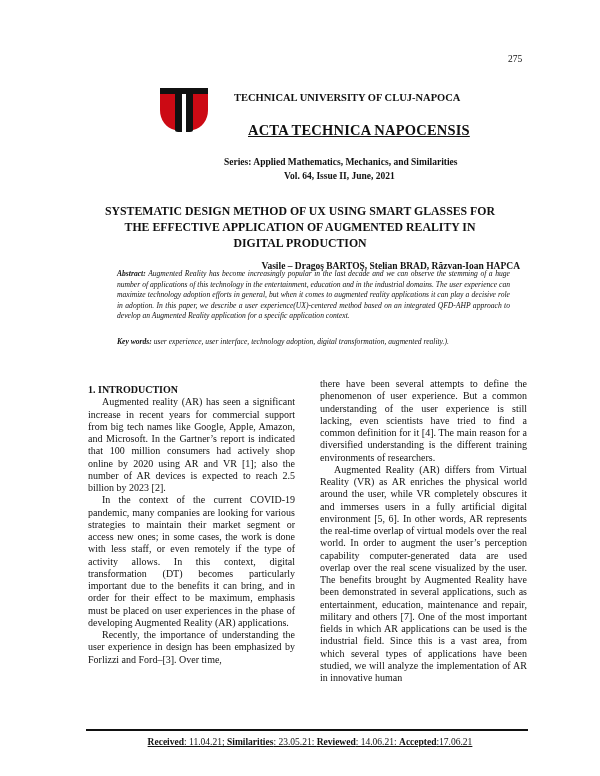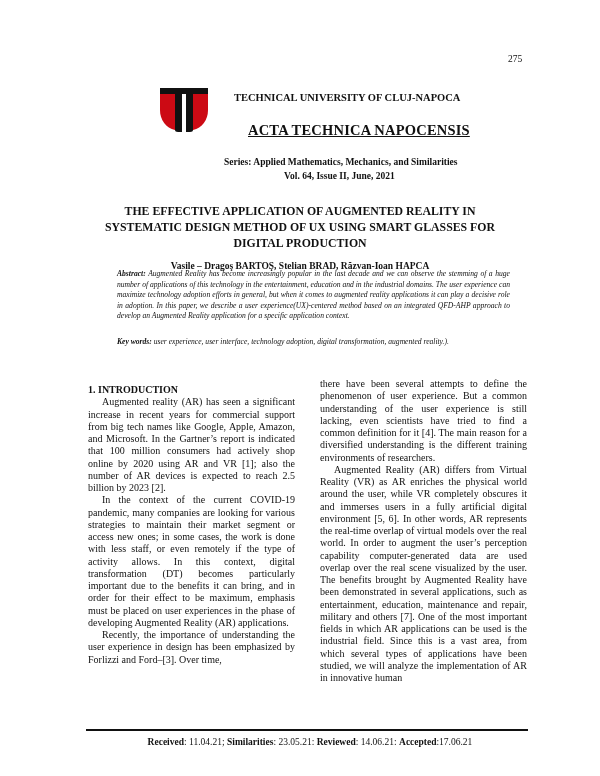--- a/index.html
+++ b/index.html
@@ -53,8 +53,8 @@
 <div class="abs vol">Vol. 64, Issue II, June, 2021</div>
 
 <div class="abs title">
+  <div>SYSTEMATIC DESIGN METHOD OF UX USING SMART GLASSES FOR</div>
   <div>THE EFFECTIVE APPLICATION OF AUGMENTED REALITY IN</div>
-  <div>SYSTEMATIC DESIGN METHOD OF UX USING SMART GLASSES FOR</div>
   <div>DIGITAL PRODUCTION</div>
 </div>
 

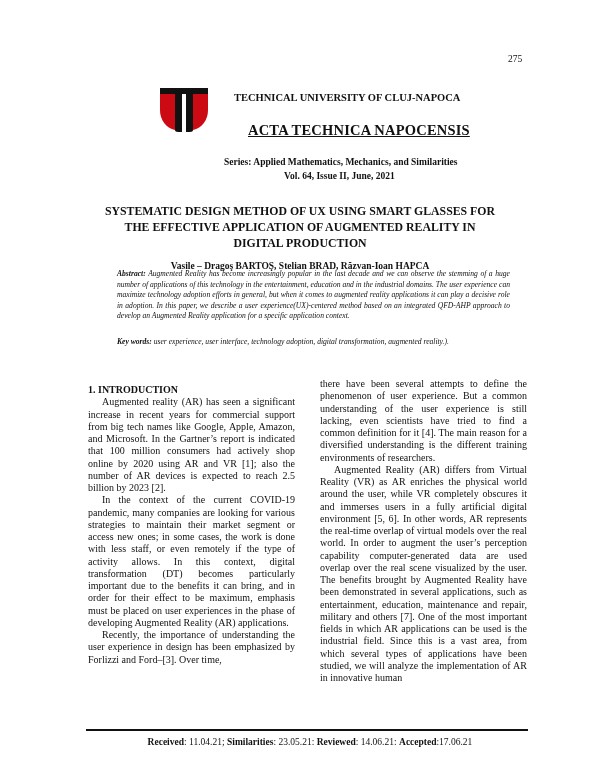--- a/index.html
+++ b/index.html
@@ -13,7 +13,7 @@
   .series { left: 224px; top: 157px; font-size: 9.5px; font-weight: bold; }
   .vol { left: 284px; top: 171px; font-size: 9.5px; font-weight: bold; }
   .title { left: 80px; width: 440px; top: 203px; font-size: 11.8px; font-weight: bold; text-align: center; line-height: 16px; }
-  .authors { left: 80px; width: 440px; top: 261px; font-size: 9.5px; font-weight: bold; text-align: center; }
+  .authors { left: 80px; width: 440px; top: 261px; font-size: 9.5px; font-weight: bold; text-align: right; }
   .abstract { left: 117px; width: 393px; top: 269px; font-size: 7.6px; font-style: italic; text-align: justify; line-height: 10.6px; }
   .abstract b { font-style: italic; }
   .keywords { left: 117px; width: 393px; top: 337px; font-size: 7.6px; font-style: italic; text-align: justify; line-height: 10.6px; }

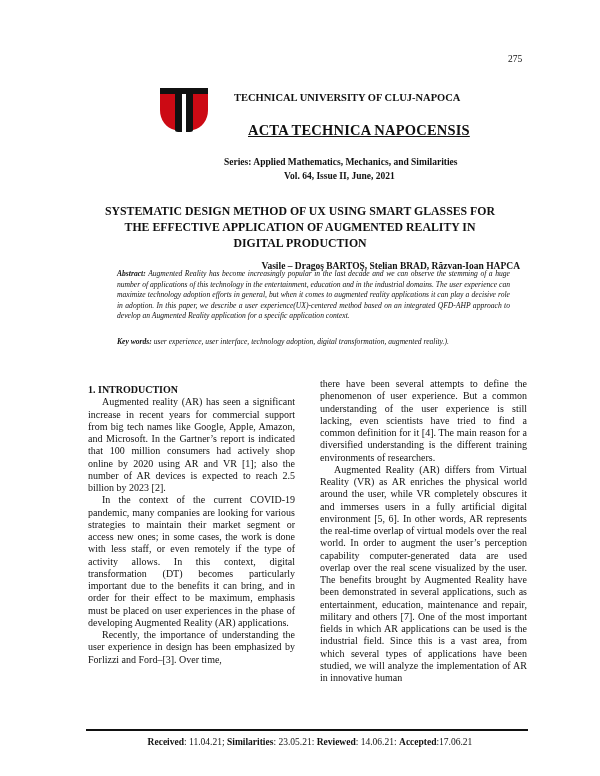--- a/index.html
+++ b/index.html
@@ -24,7 +24,7 @@
   .col-right { left: 320px; width: 207px; top: 378px; }
   .section-heading { font-weight: bold; font-size: 10px; margin: 0 0 12px 0; text-indent: 0 !important; }
   .rule { left: 86px; width: 442px; top: 729px; height: 2.2px; background: #111; }
-  .footer { left: 80px; width: 460px; top: 737px; font-size: 9.5px; text-align: center; }
+  .footer { left: 80px; width: 460px; top: 737px; font-size: 9.5px; text-align: center; text-decoration: underline; }
   .footer b { font-weight: bold; }
 </style>
 </head>

